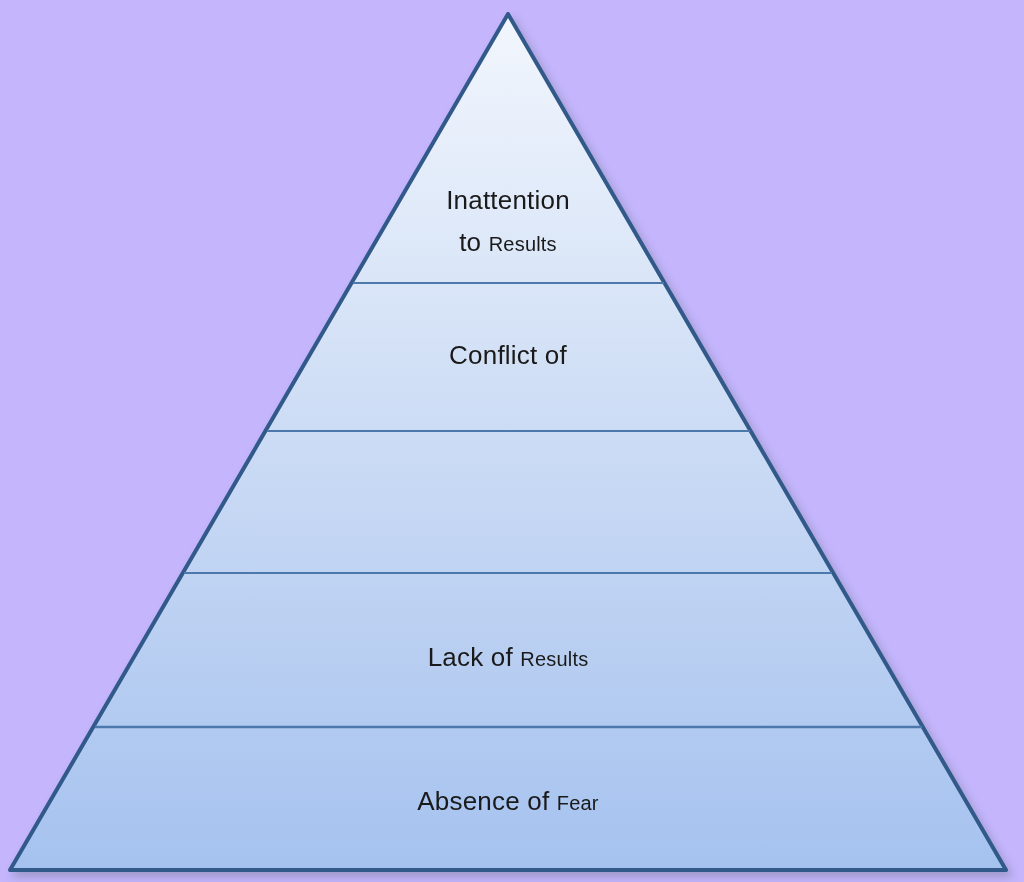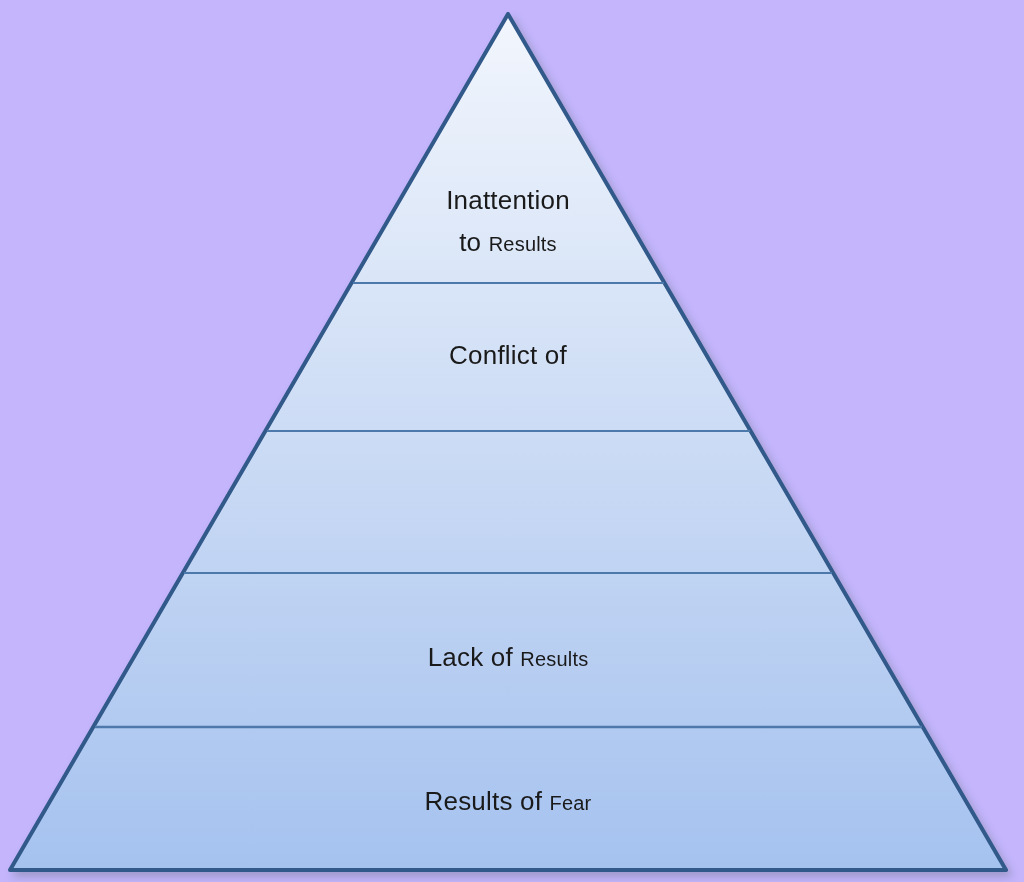--- a/index.html
+++ b/index.html
@@ -88,7 +88,7 @@
 
   <div class="level-label" style="top:802px">
     <div>
-      <span>Results of </span><span class="bold">Fear</span>
+      <span>Absence of </span><span class="bold">Fear</span>
     </div>
   </div>
 

